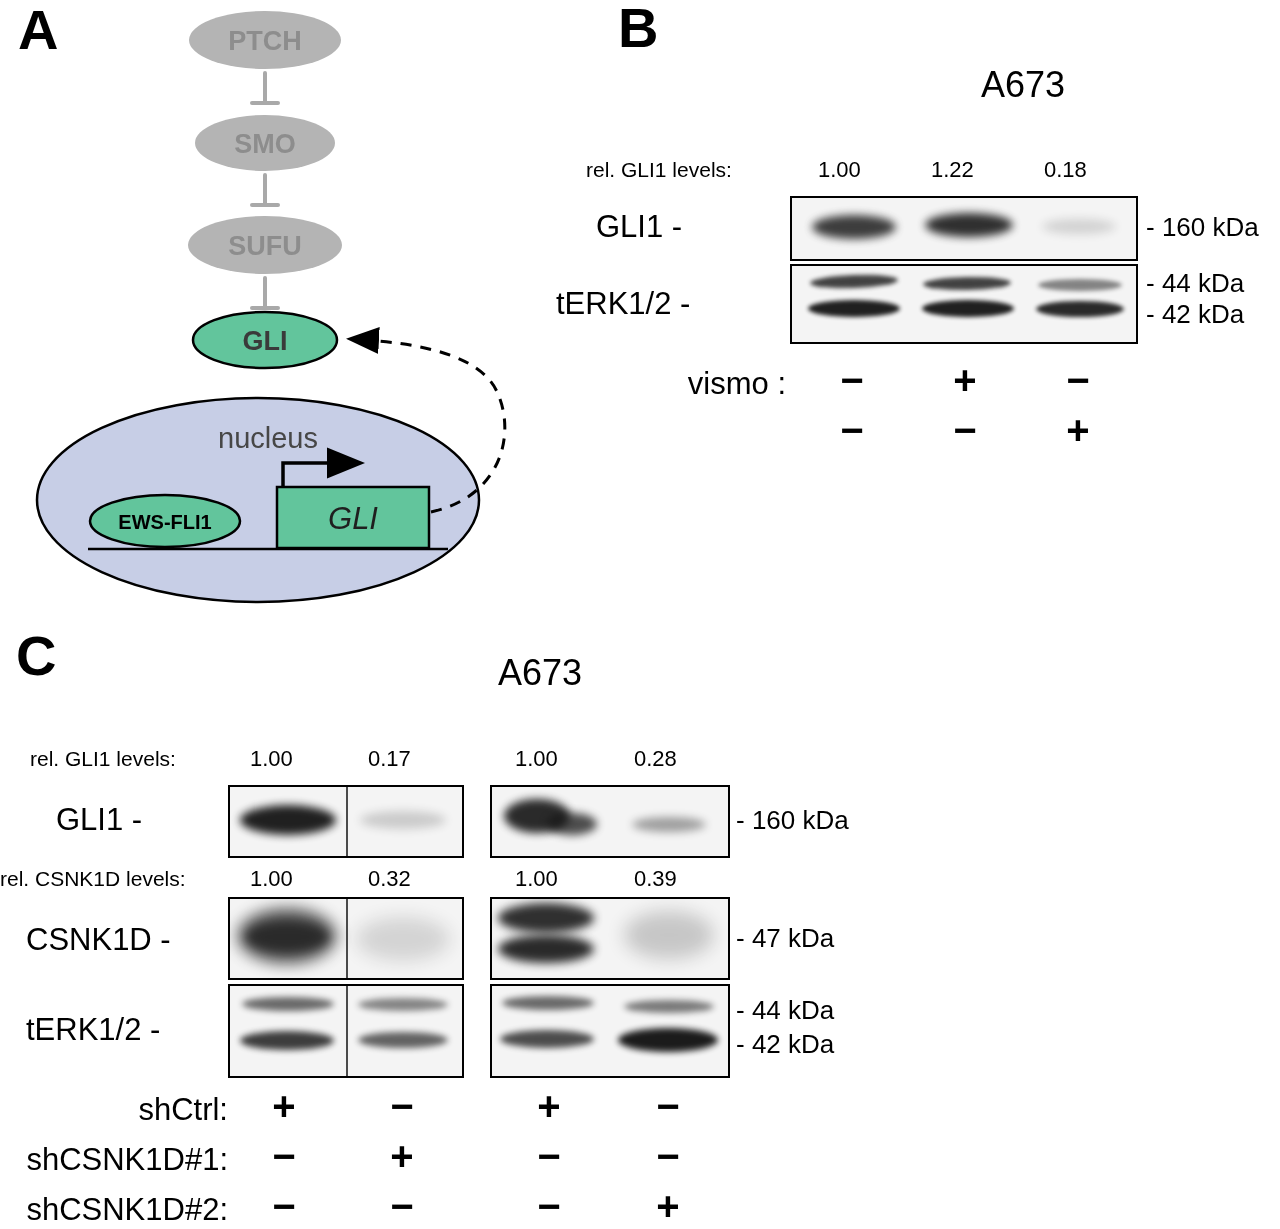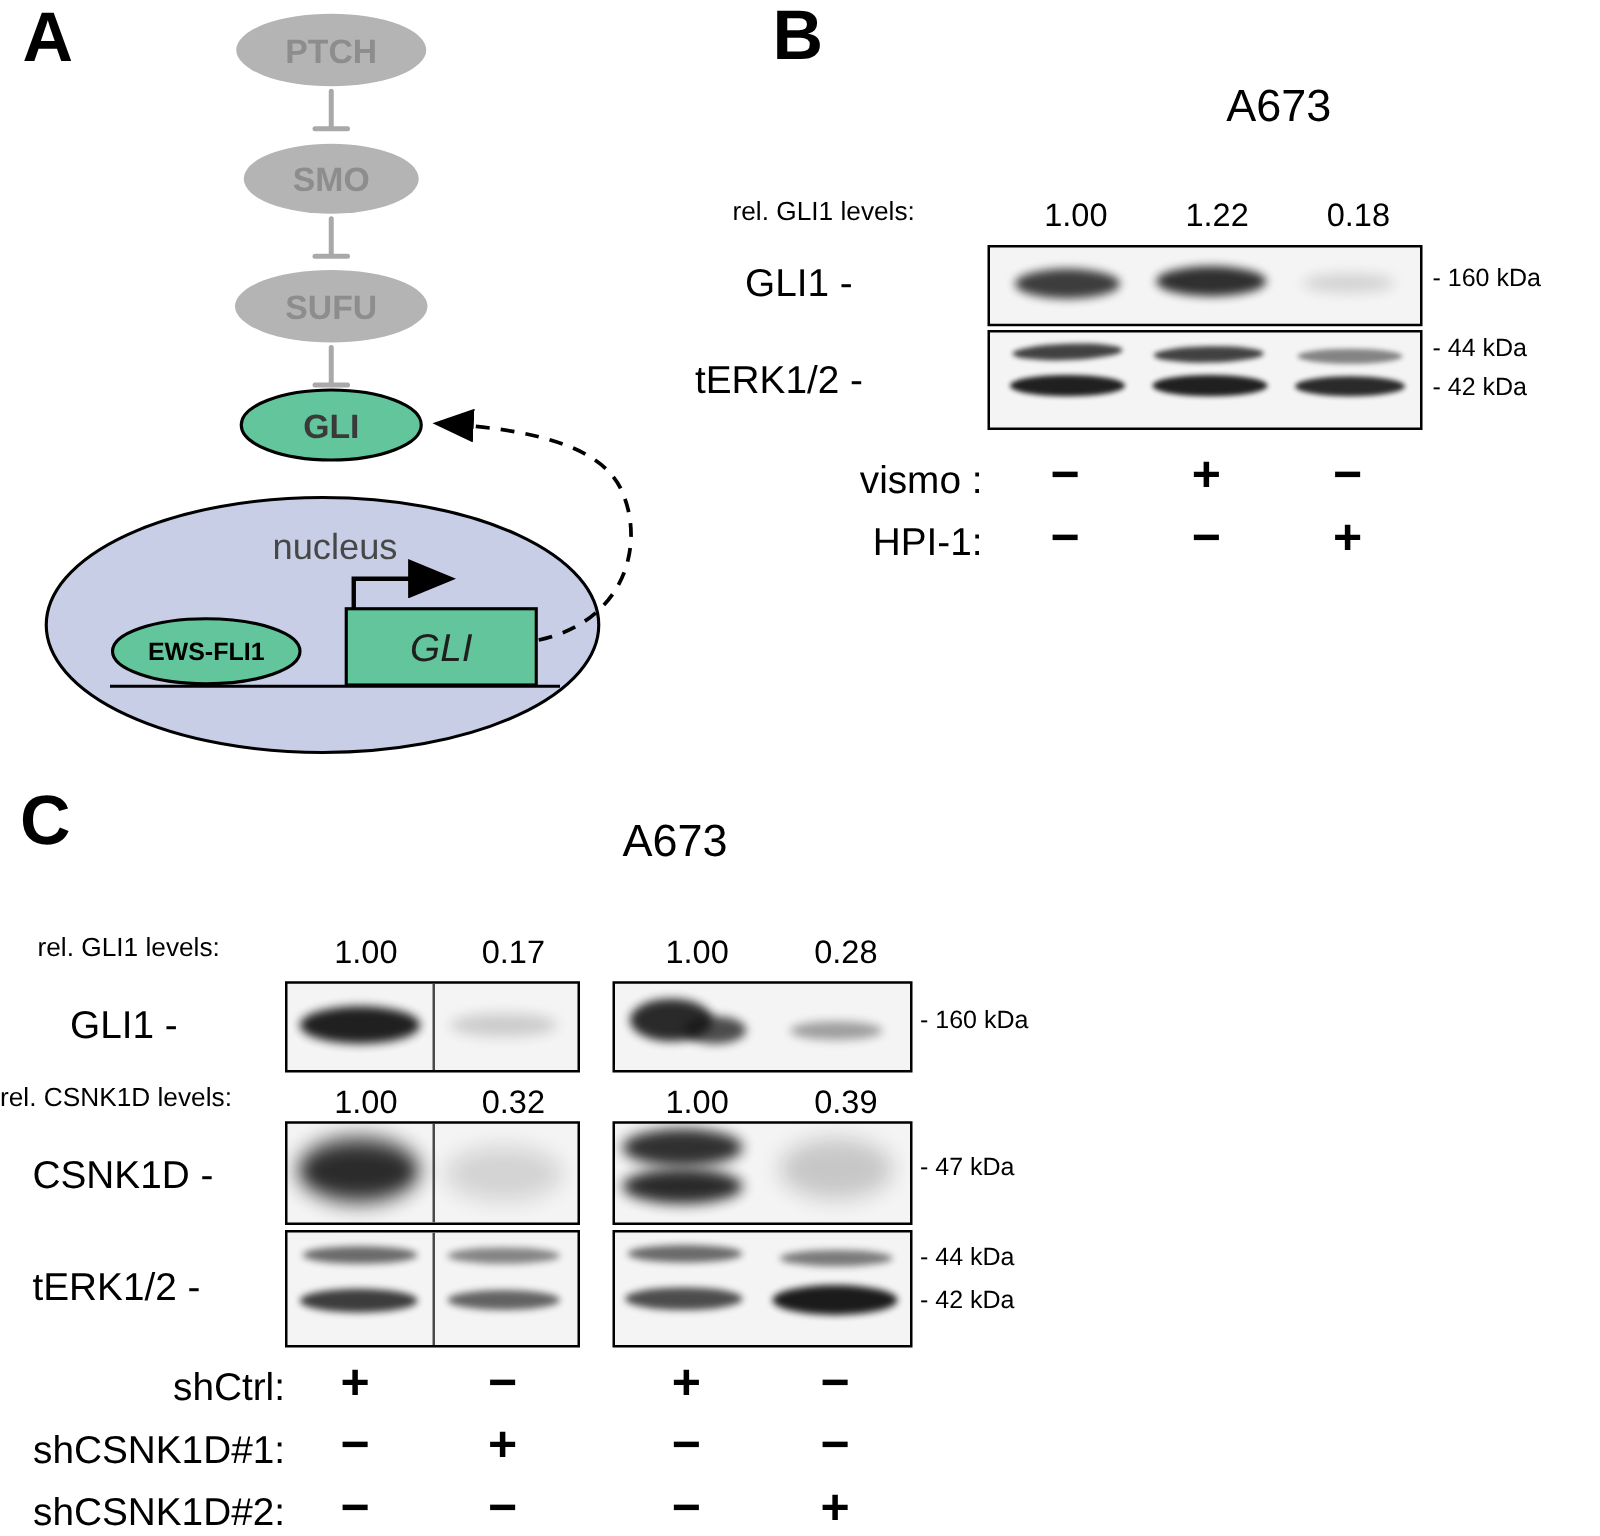--- a/index.html
+++ b/index.html
@@ -9,7 +9,7 @@
   .panel-label { font-size:56px; font-weight:bold; line-height:1; letter-spacing:1px; }
   .cell-line { font-size:36px; text-align:right; }
   .quant-label { font-size:21px; text-align:left; white-space:nowrap; }
-  .quant-value { font-size:26px; text-align:right; }
+  .quant-value { font-size:22px; text-align:left; }
   .blot-label { font-size:31px; text-align:left; white-space:nowrap; }
   .mw-label { font-size:20px; white-space:nowrap; }
   .row-label { font-size:31px; text-align:right; white-space:nowrap; }

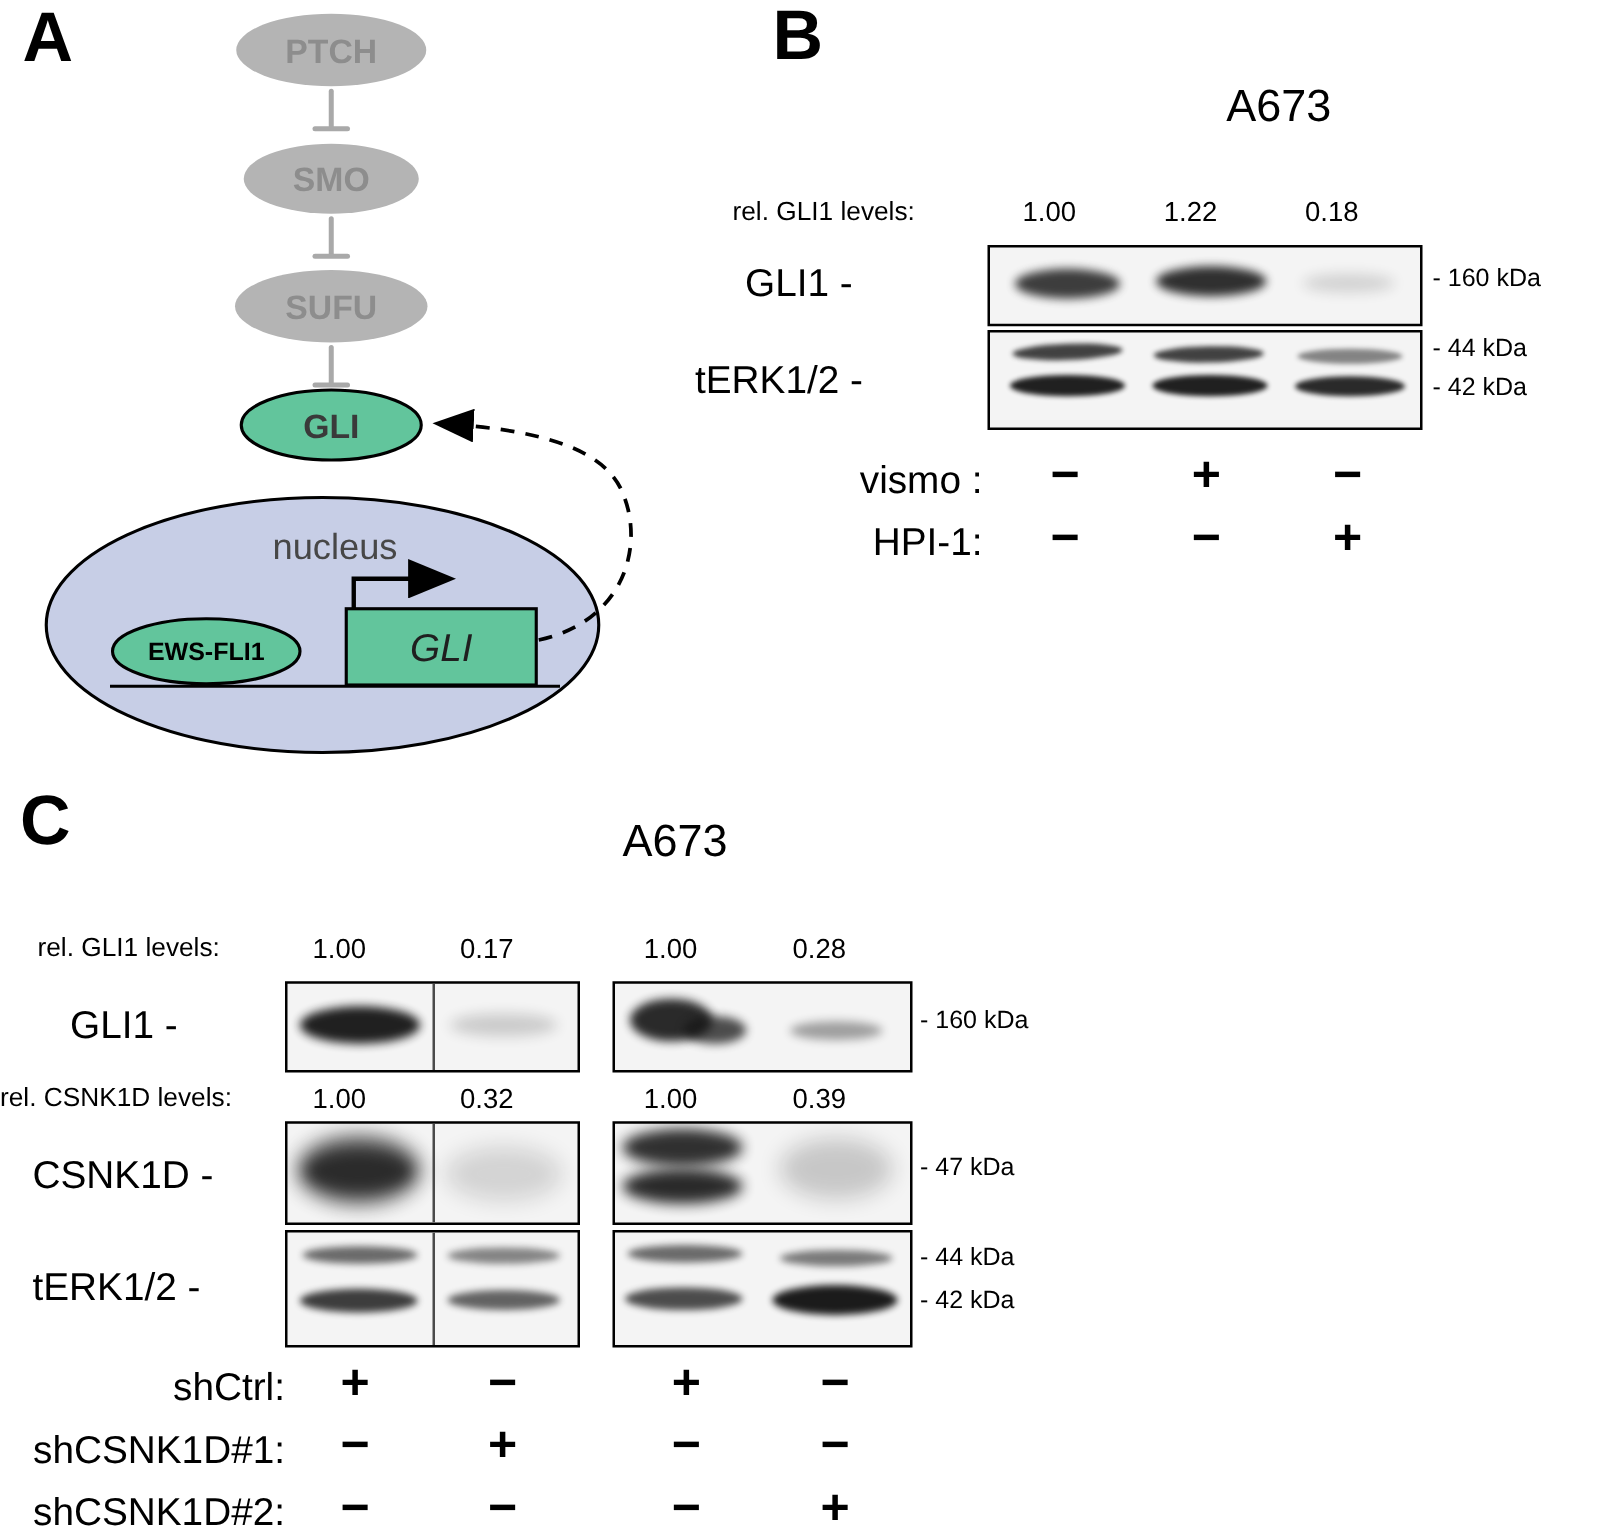--- a/index.html
+++ b/index.html
@@ -11,7 +11,7 @@
   .quant-label { font-size:21px; text-align:left; white-space:nowrap; }
   .quant-value { font-size:22px; text-align:left; }
   .blot-label { font-size:31px; text-align:left; white-space:nowrap; }
-  .mw-label { font-size:20px; white-space:nowrap; }
+  .mw-label { font-size:26px; white-space:nowrap; }
   .row-label { font-size:31px; text-align:right; white-space:nowrap; }
   .sign { font-size:40px; font-weight:bold; text-align:center; line-height:1; }
   .blot { position:absolute; border:2.5px solid #000; background:#f4f4f4; overflow:hidden; }

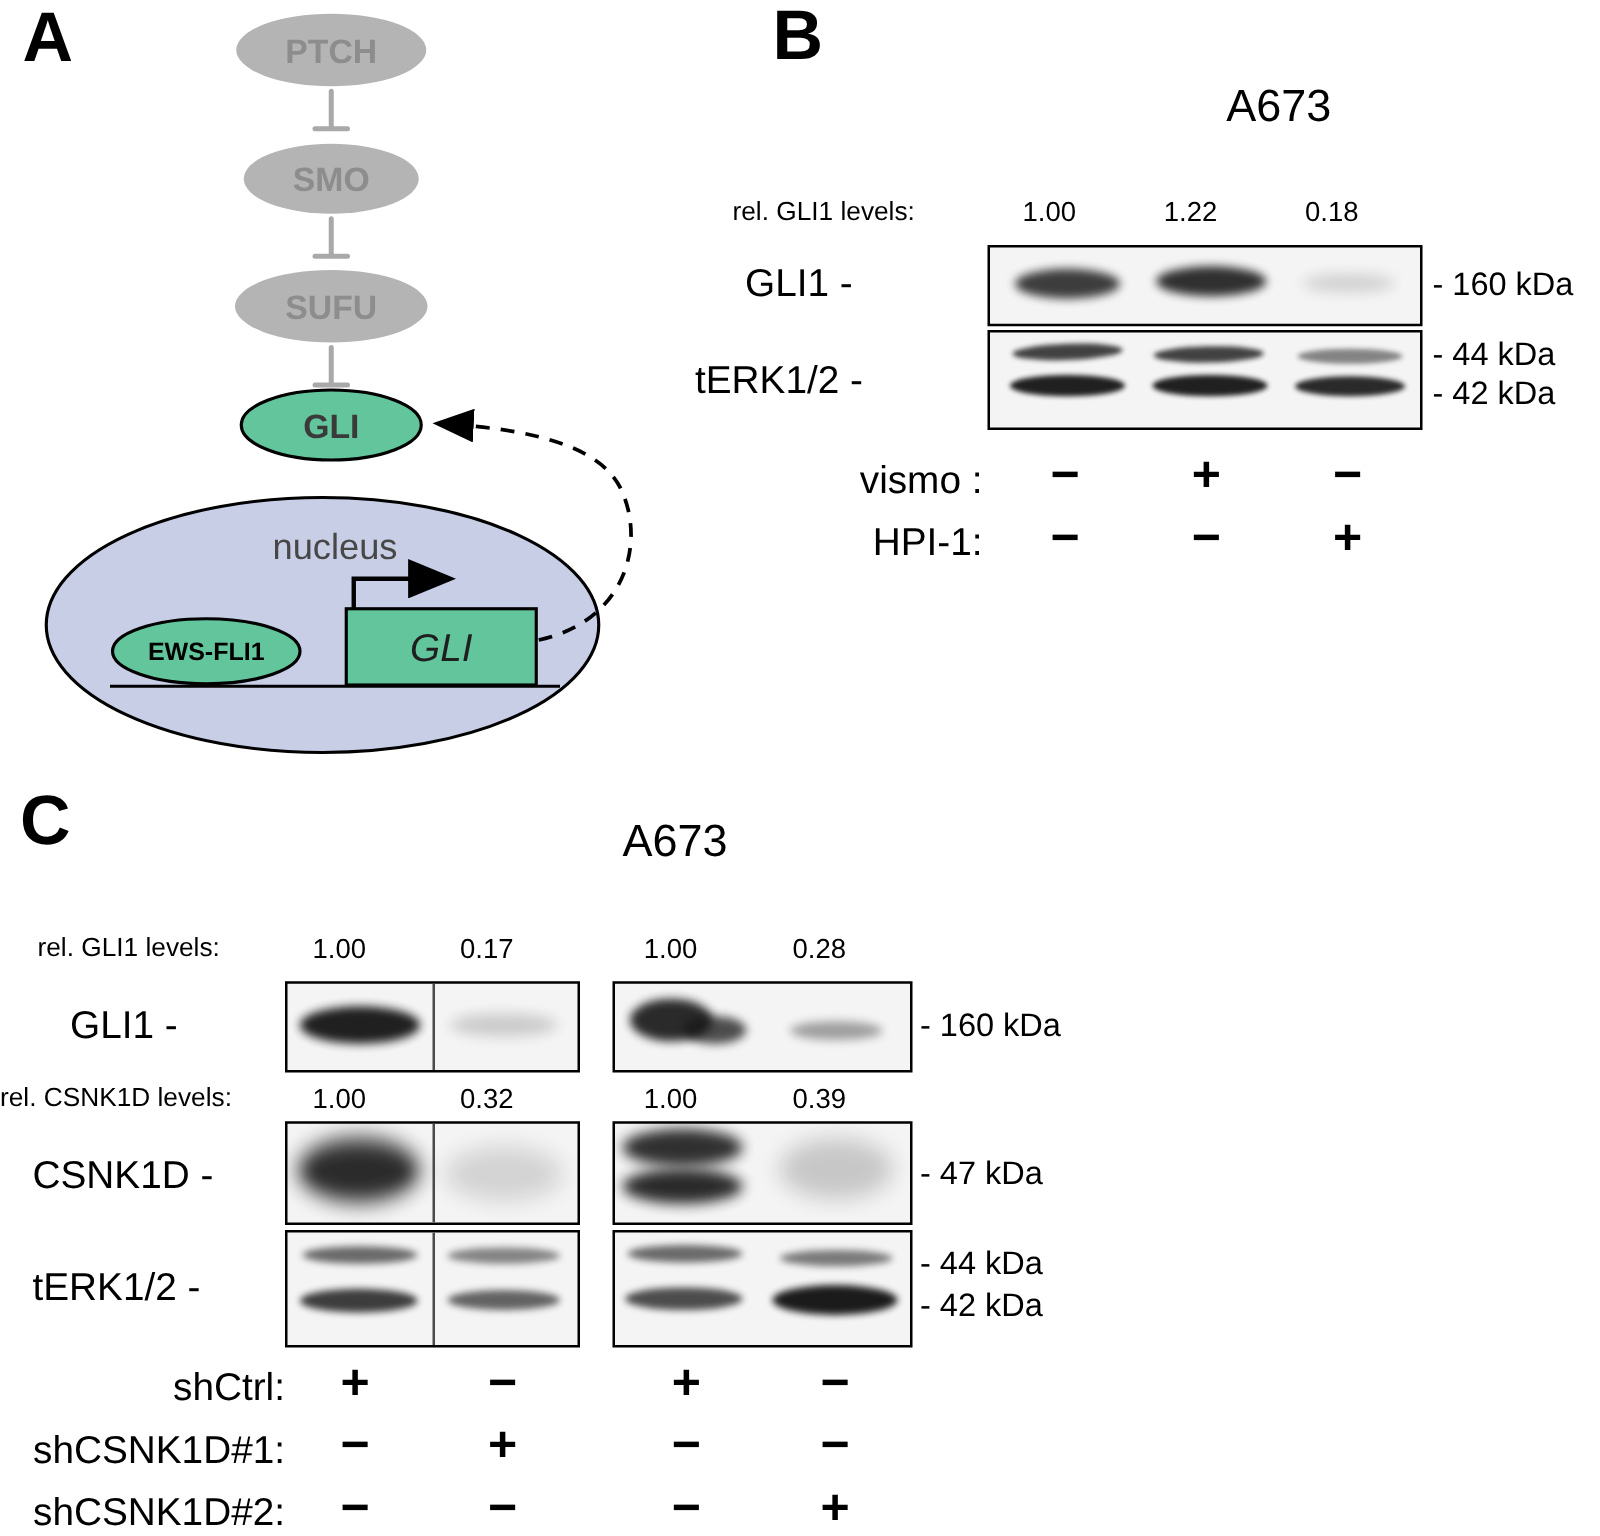--- a/index.html
+++ b/index.html
@@ -110,7 +110,6 @@
   <div class="abs sign" style="left:933px; top:360px; width:64px;">+</div>
   <div class="abs sign" style="left:1046px; top:360px; width:64px;">−</div>
 
-  <div class="abs row-label" style="left:596px; top:416px; width:190px;">HPI-1:</div>
   <div class="abs sign" style="left:820px; top:410px; width:64px;">−</div>
   <div class="abs sign" style="left:933px; top:410px; width:64px;">−</div>
   <div class="abs sign" style="left:1046px; top:410px; width:64px;">+</div>

